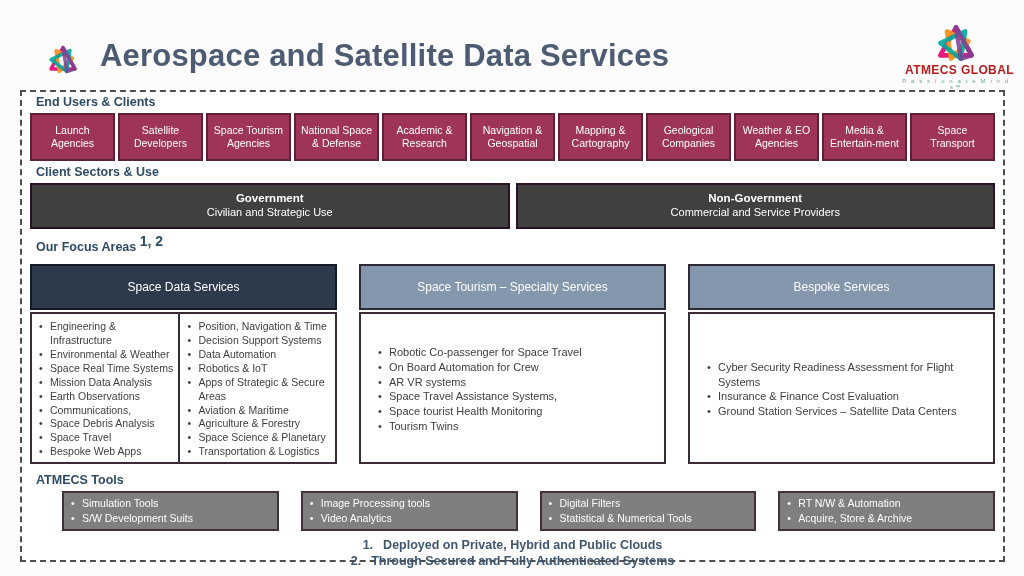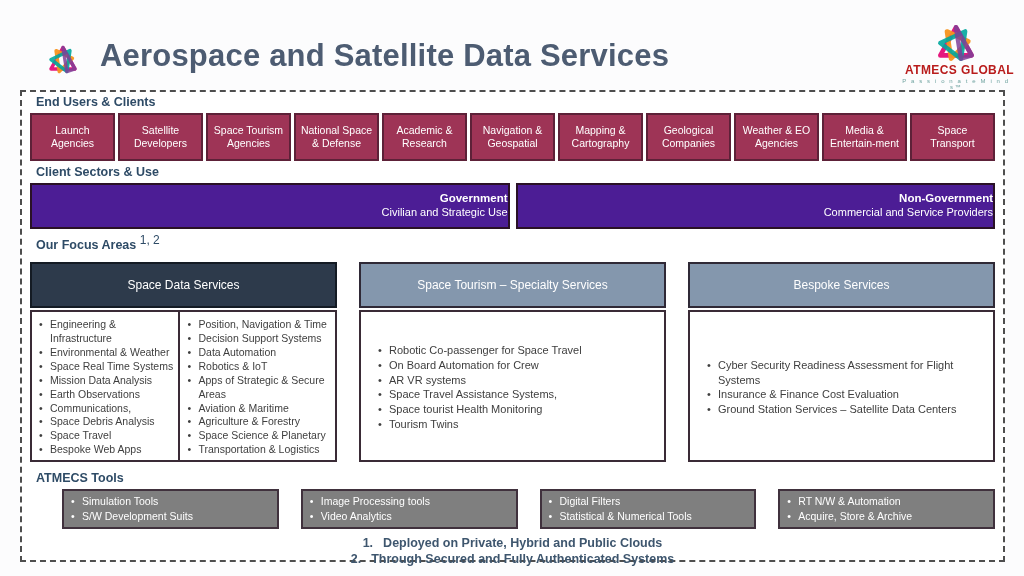--- a/index.html
+++ b/index.html
@@ -42,8 +42,8 @@
   
   .sectors { display:flex; gap:6px; height:46px; margin:0 2px; }
   .sector {
-    flex:1; background:#4c1d95; border:2px solid #2a1126; color:#fff;
-    display:flex; flex-direction:column; align-items:flex-end; justify-content:center; text-align:center;
+    flex:1; background:#404040; border:2px solid #2a1126; color:#fff;
+    display:flex; flex-direction:column; align-items:center; justify-content:center; text-align:center;
   }
   .sector-title { font-weight:bold; font-size:11.5px; line-height:1.25; }
   .sector-sub { font-size:11px; line-height:1.25; }

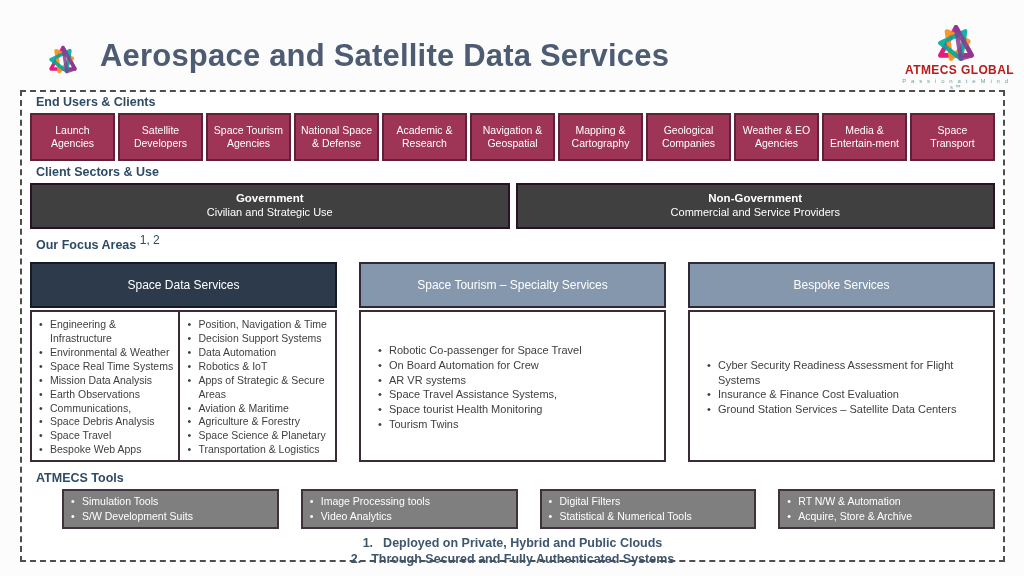--- a/index.html
+++ b/index.html
@@ -28,7 +28,7 @@
 
   .section-label { font-size:12.5px; font-weight:bold; color:#2e4b66; margin:5px 0 3px 8px; line-height:1.1; }
   .section-label.first { margin-top:2px; }
-  .section-label sup { font-size:12px; font-weight:normal; }
+  .section-label sup { font-size:14px; font-weight:bold; }
 
   
   .endusers { display:flex; gap:3px; height:48px; margin:0 2px; }

